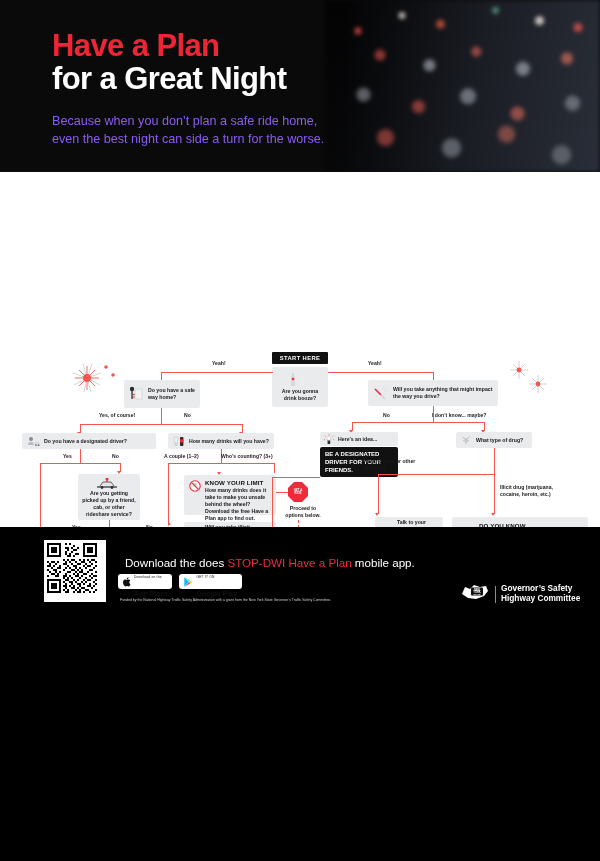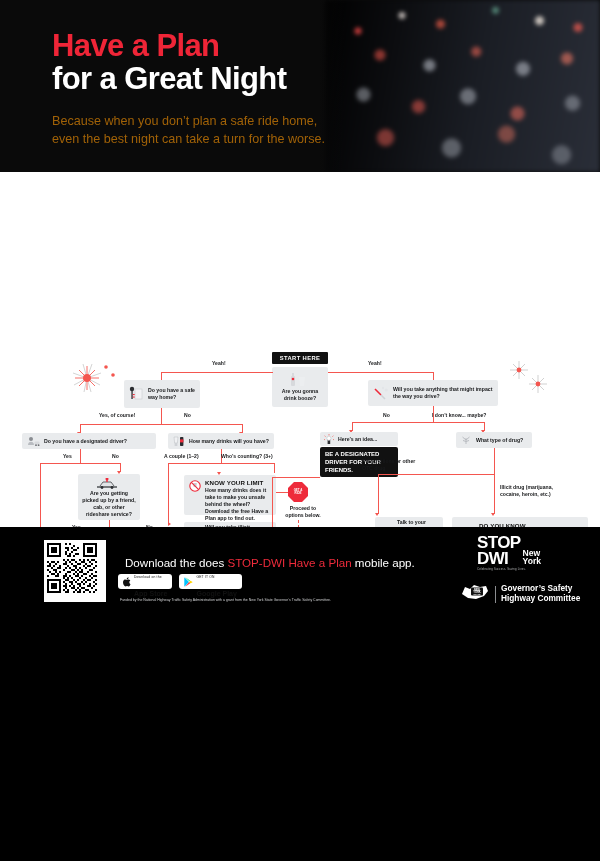--- a/index.html
+++ b/index.html
@@ -37,7 +37,7 @@
   .hero-text{position:absolute;left:52px;top:30px;z-index:4;}
   .h1a{font-size:31px;font-weight:bold;color:#ef2537;letter-spacing:-.6px;line-height:1.06;}
   .h1b{font-size:31px;font-weight:bold;color:#fff;letter-spacing:-.6px;line-height:1.06;}
-  .sub{margin-top:17px;font-size:12.6px;color:#a16207;line-height:1.42;}
+  .sub{margin-top:17px;font-size:12.6px;color:#8b5cf6;line-height:1.42;}
 
   
   .chart{position:relative;width:600px;height:355px;background:#fff;}

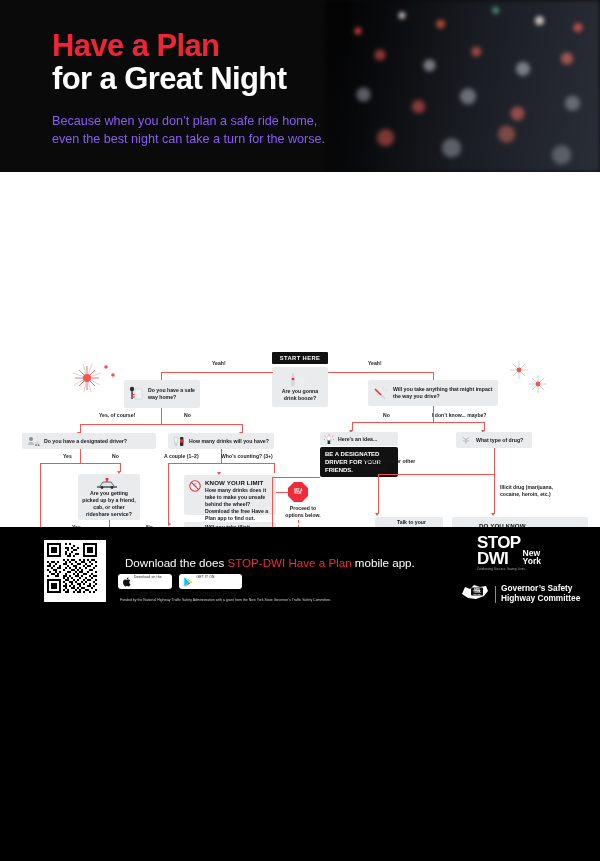--- a/index.html
+++ b/index.html
@@ -109,7 +109,7 @@
       <div class="h1b">for a Great Night</div>
       <div class="sub">
         <div>Because when you don’t plan a safe ride home,</div>
-        <div>even the best night can take a turn for the worse.</div>
+        <div>even the best night can side a turn for the worse.</div>
       </div>
     </div>
   </div>

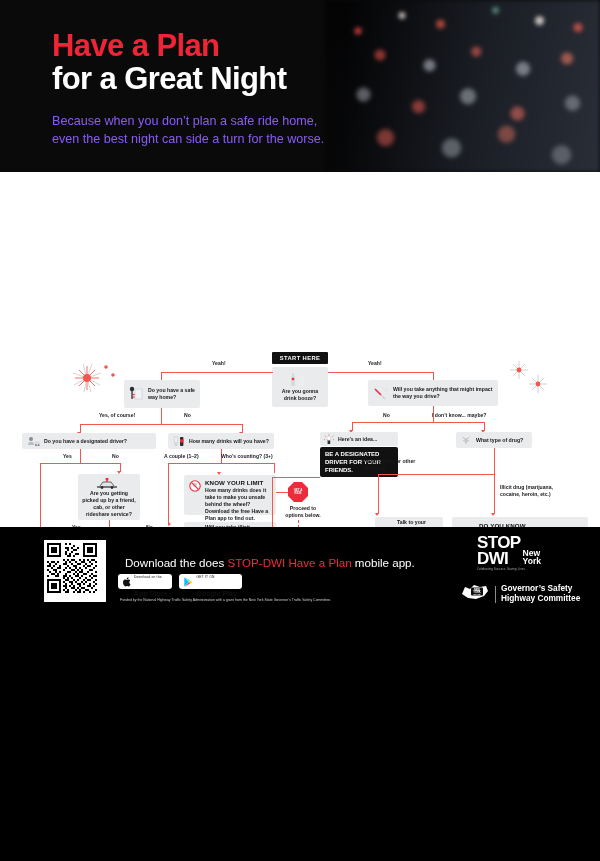--- a/index.html
+++ b/index.html
@@ -691,19 +691,6 @@
 
   <div class="fund">Funded by the National Highway Traffic Safety Administration with a grant from the New York State Governor’s Traffic Safety Committee.</div>
 
-  <div class="logo-stop">
-    <div style="display:flex;align-items:flex-end;">
-      <div style="text-align:left;">
-        <div style="font-size:17px;font-weight:bold;color:#fff;letter-spacing:-.6px;line-height:.92">STOP</div>
-        <div style="font-size:17px;font-weight:bold;color:#fff;letter-spacing:-.6px;line-height:.92">DWI</div>
-      </div>
-      <div style="margin-left:2px;margin-bottom:1px;">
-        <div style="font-size:8.6px;font-weight:bold;color:#fff;line-height:.95">New</div>
-        <div style="font-size:8.6px;font-weight:bold;color:#fff;line-height:.95">York</div>
-      </div>
-    </div>
-    <div style="font-size:2.7px;color:#b8b9bb;margin-top:2px;letter-spacing:.2px">Celebrating Success. Saving Lives.</div>
-  </div>
 
   <div class="logo-gtsc">
     <span>

